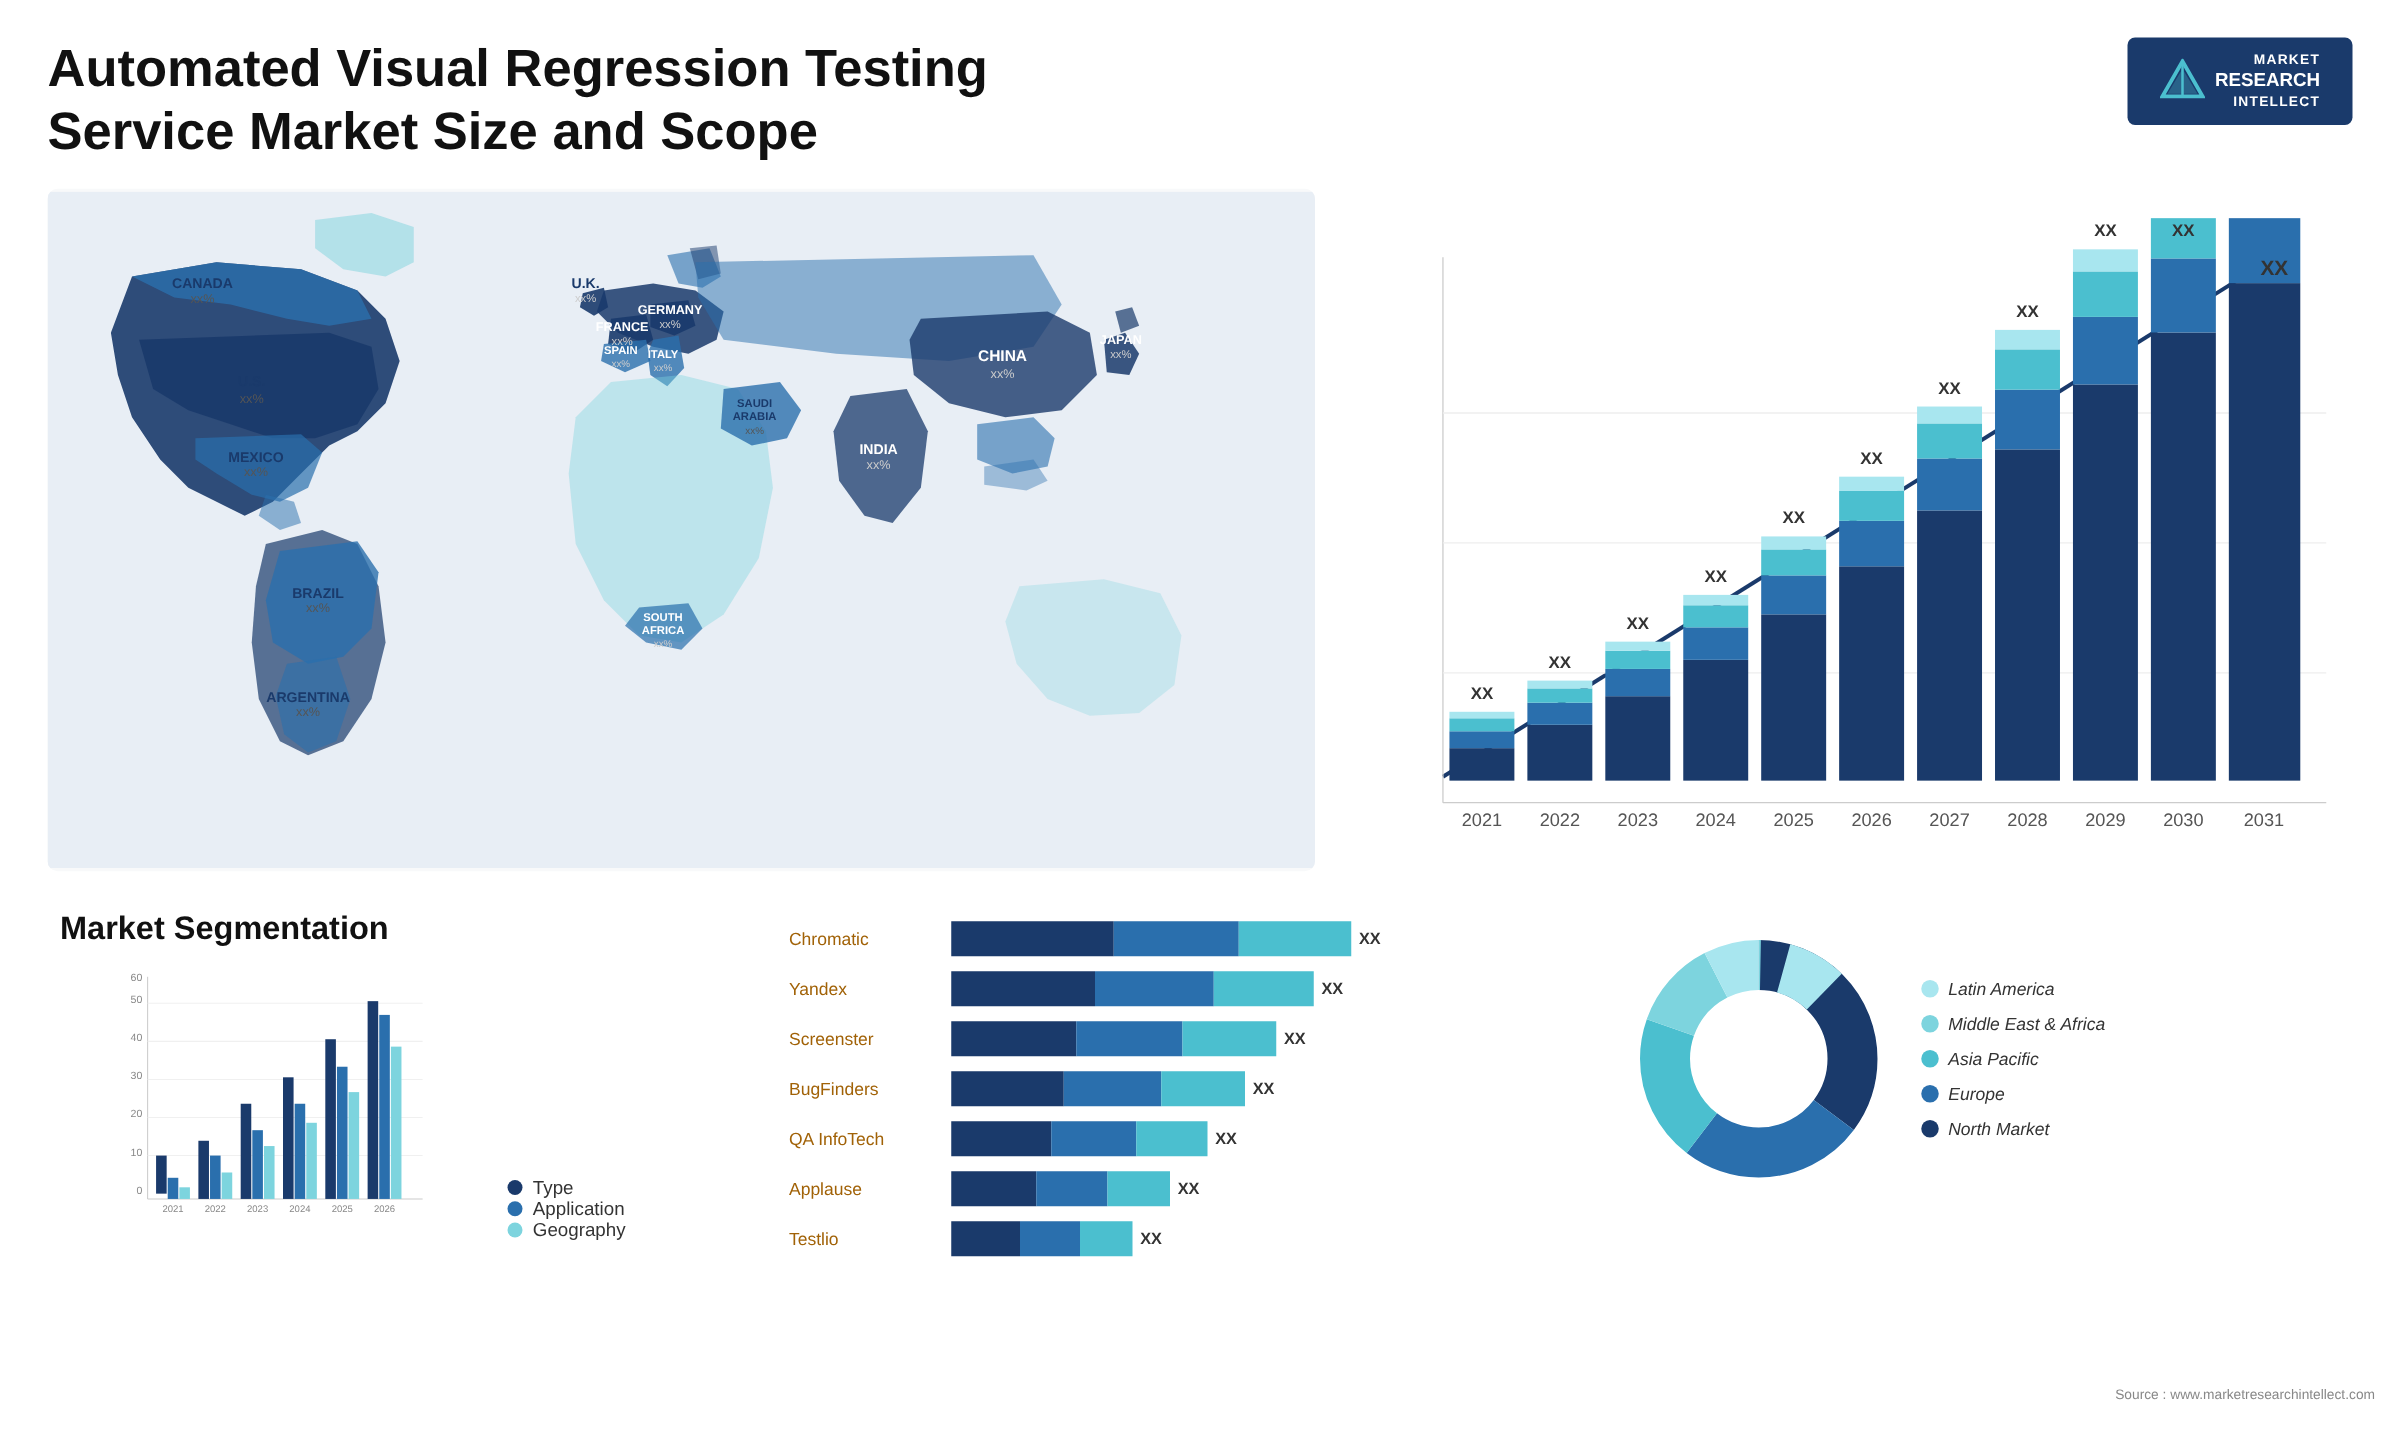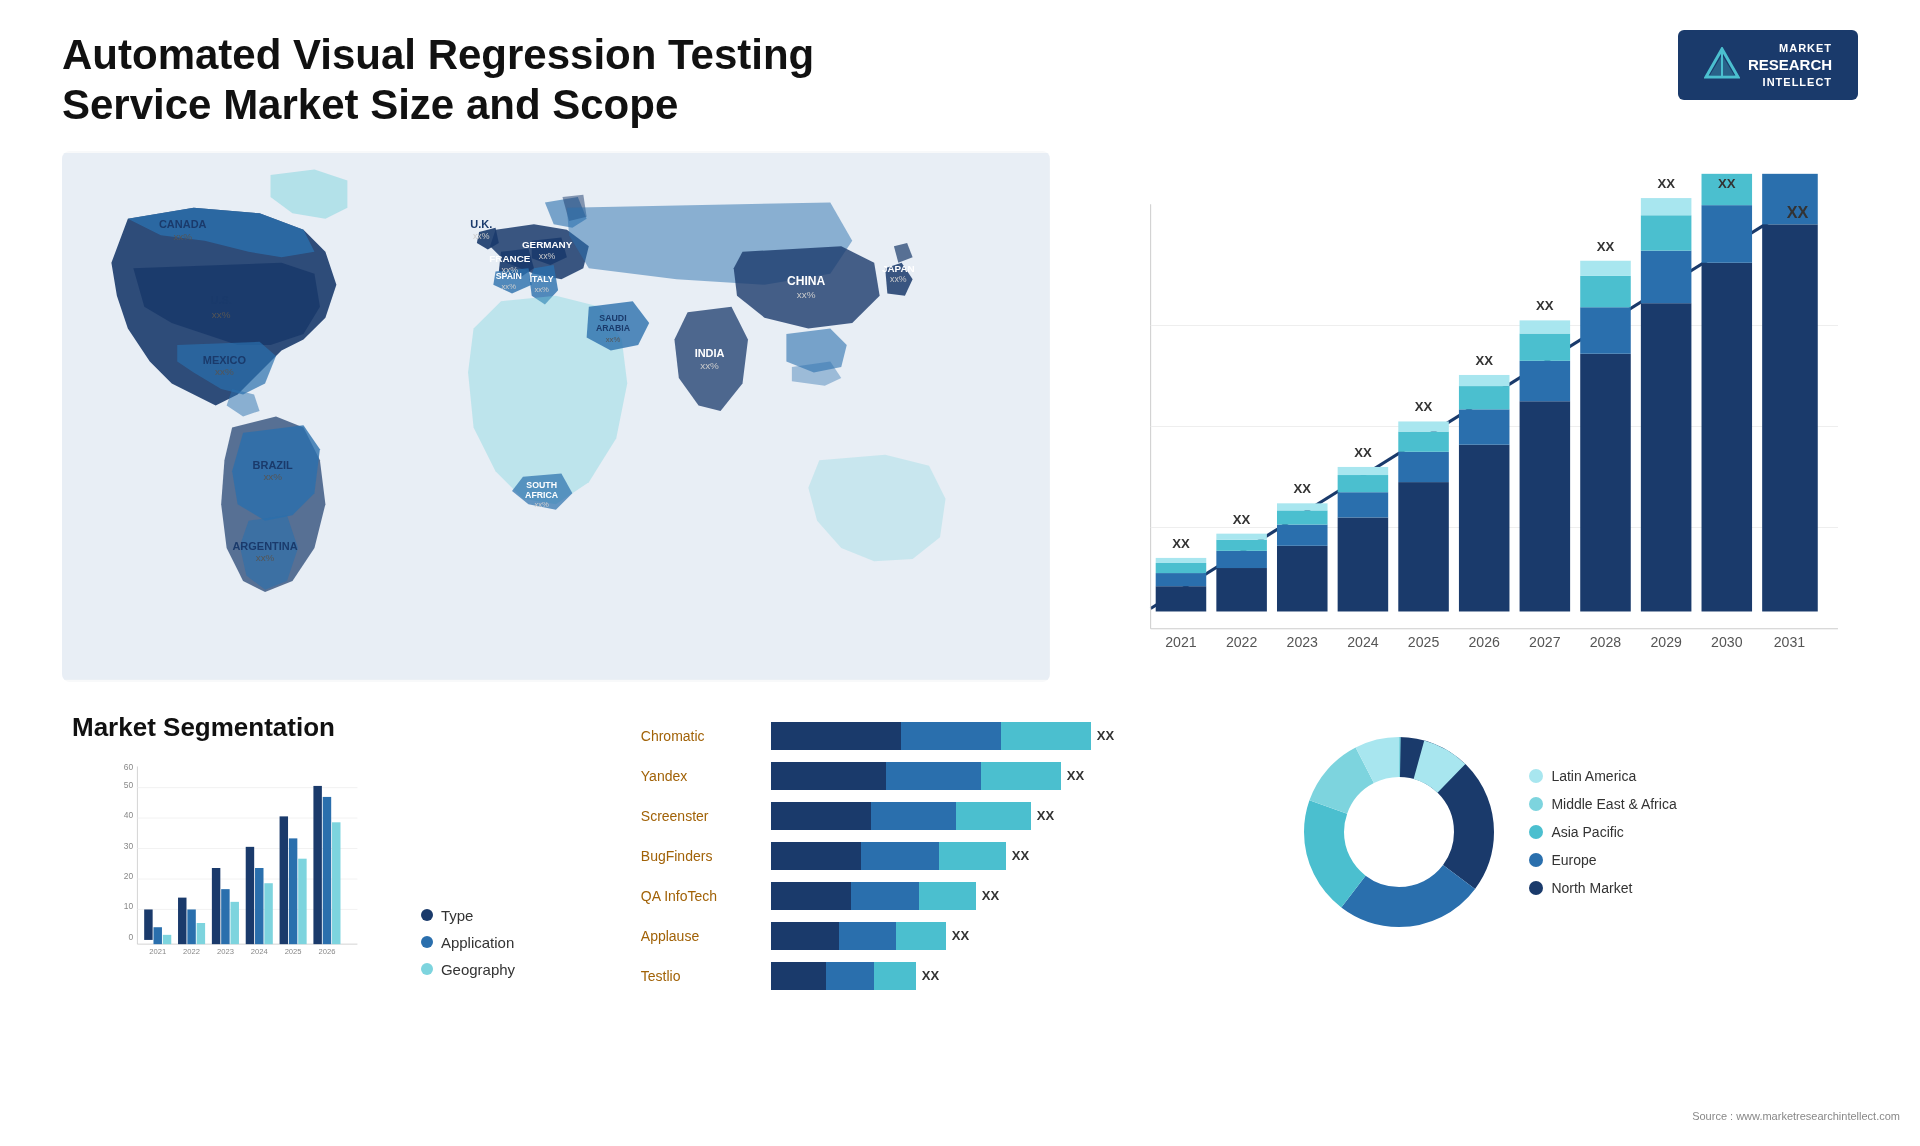--- a/index.html
+++ b/index.html
@@ -14,7 +14,7 @@
     .page-container {
       width: 1920px;
       height: 1146px;
-      padding: 30px 62px;
+      padding: 30px 38px;
       position: relative;
     }
 

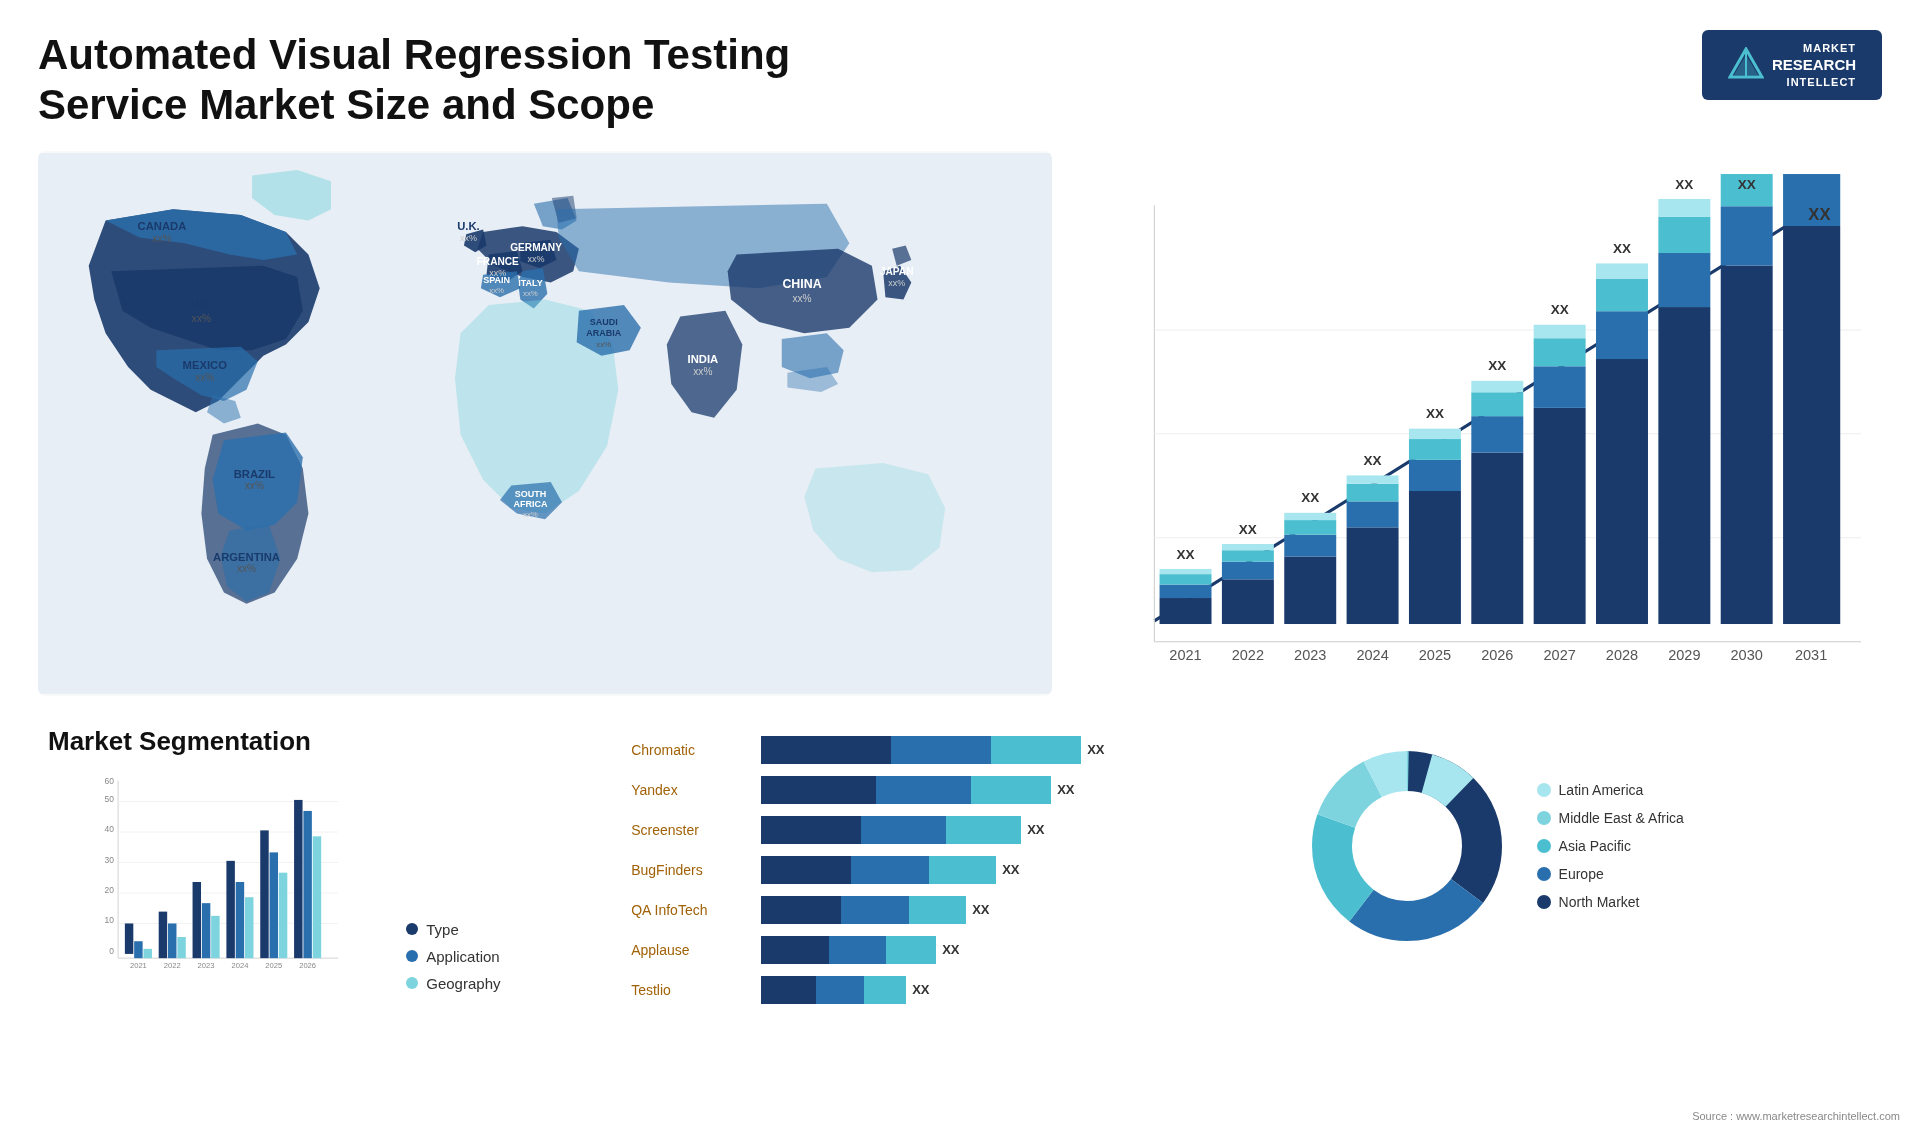--- a/index.html
+++ b/index.html
@@ -225,6 +225,7 @@
       display: flex;
       flex-direction: column;
       gap: 12px;
+      font-style: italic;
     }
 
     .reg-legend-item {

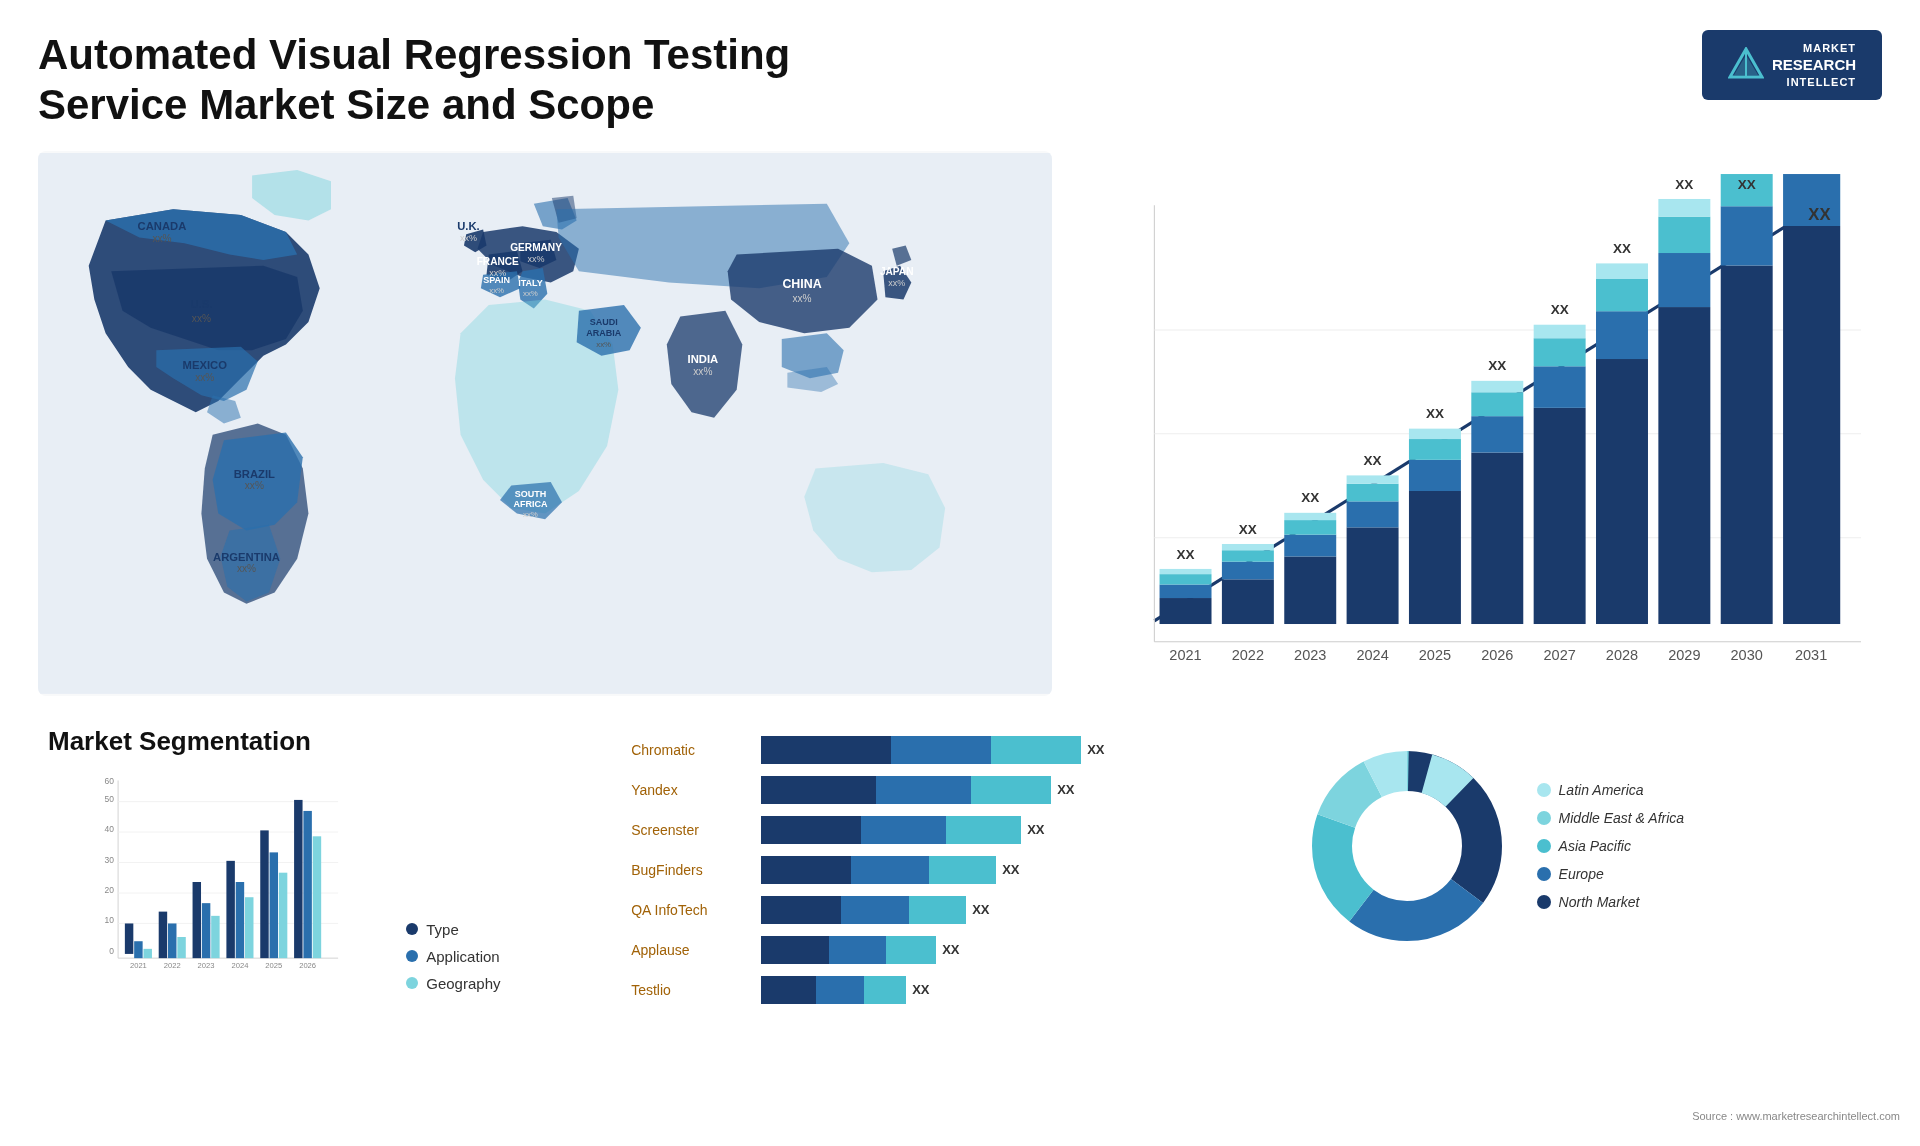--- a/index.html
+++ b/index.html
@@ -137,7 +137,6 @@
       padding-left: 10px;
       display: flex;
       flex-direction: column;
-      gap: 10px;
       justify-content: center;
     }
 

